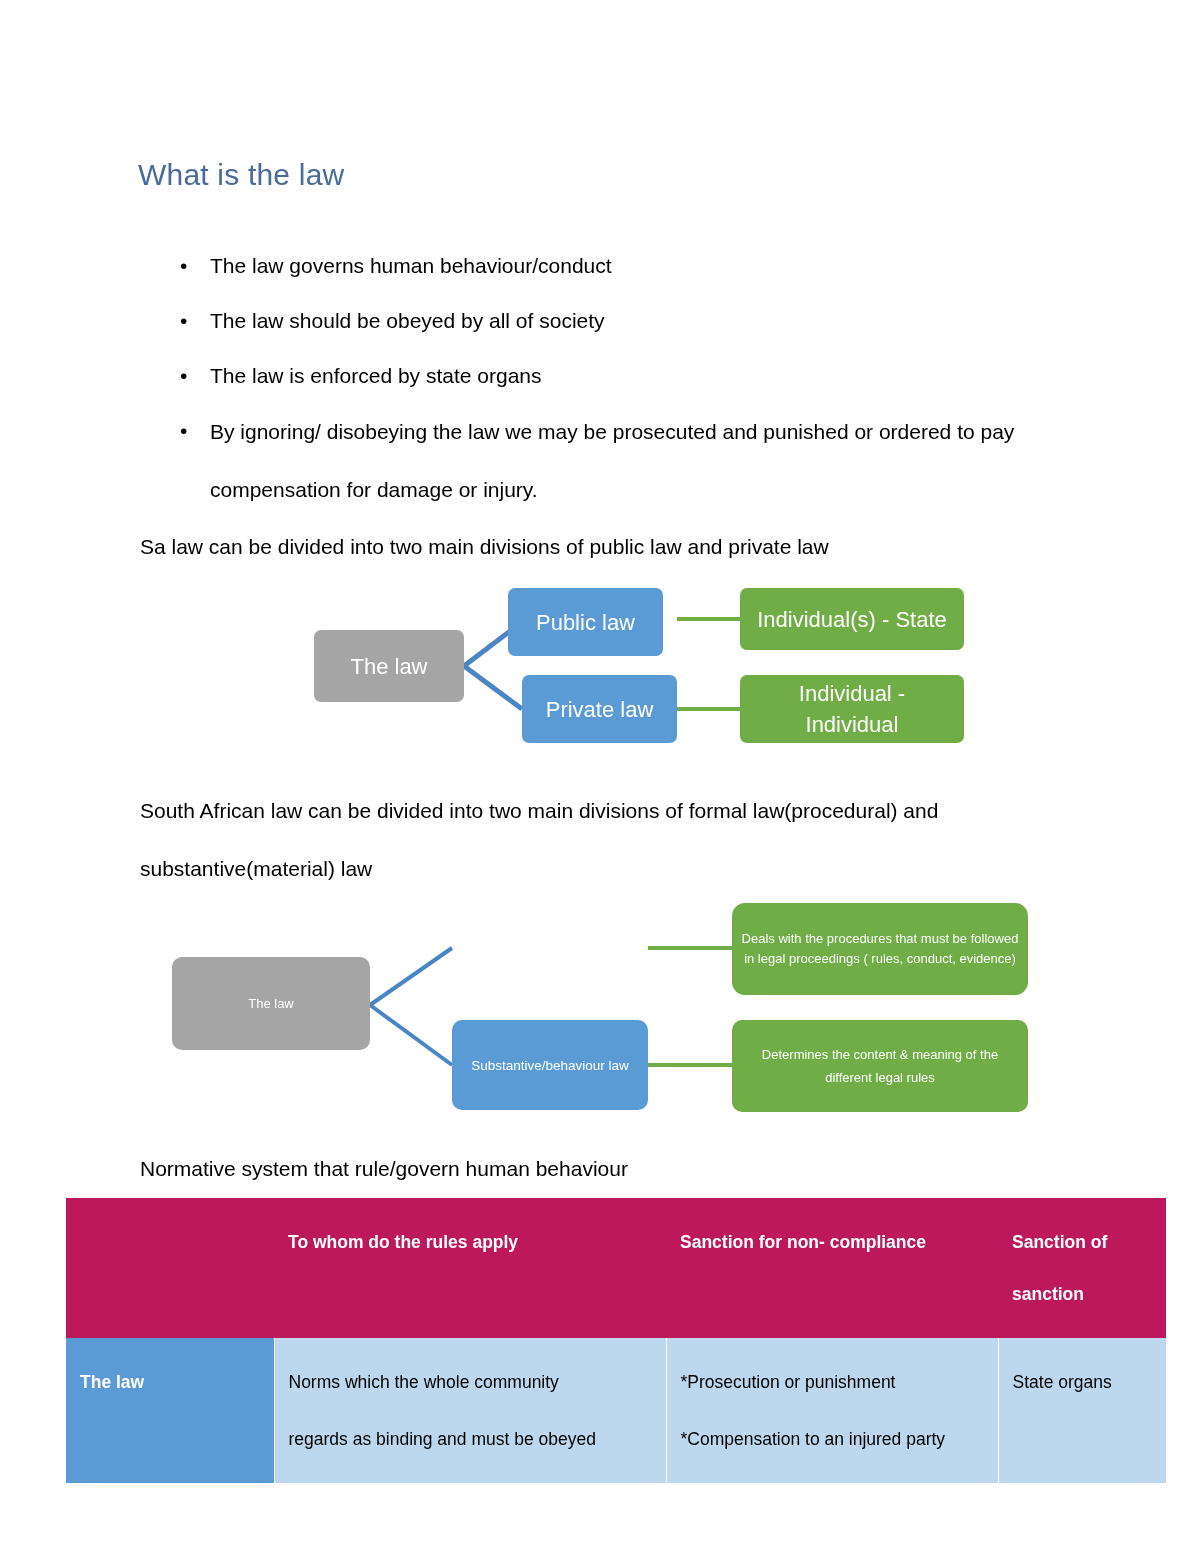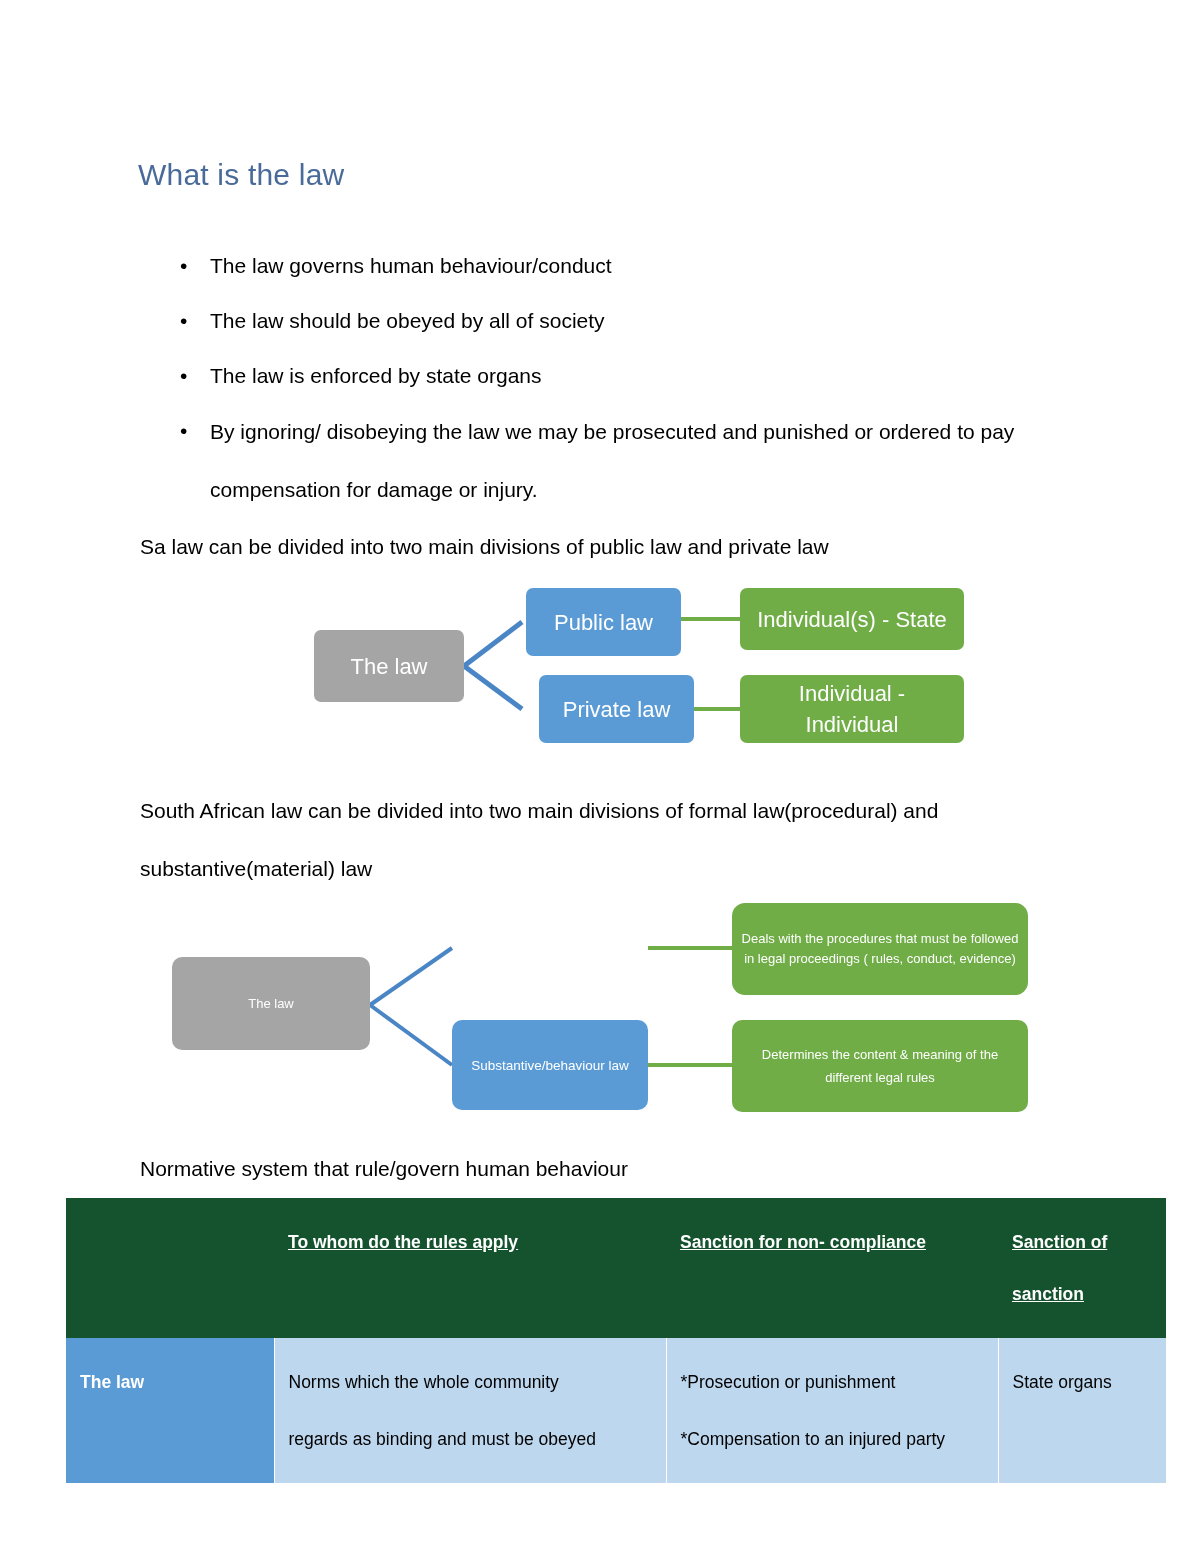--- a/index.html
+++ b/index.html
@@ -102,7 +102,7 @@
     background: #a5a5a5;
   }
   .d1-public {
-    left: 226px; top: 8px;   width: 155px; height: 68px;
+    left: 208px; top: 8px;   width: 155px; height: 68px;
     background: #5b9bd5;
   }
   .d1-private {

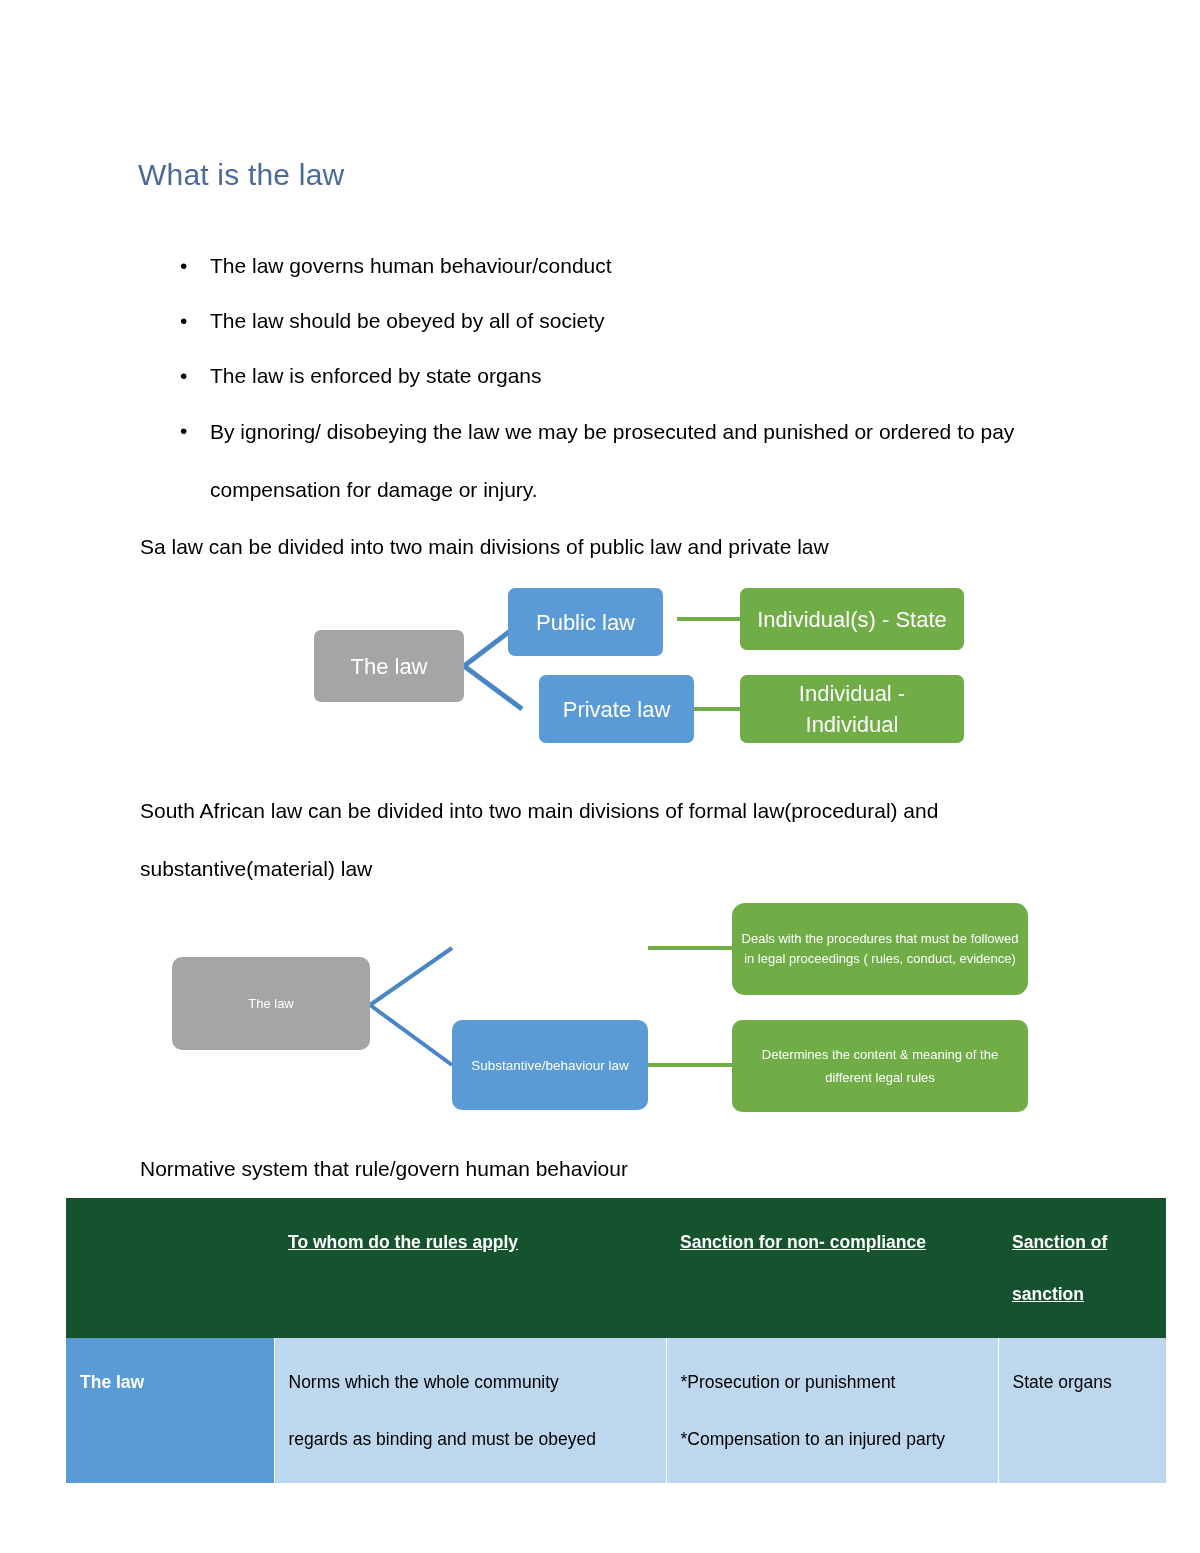--- a/index.html
+++ b/index.html
@@ -106,7 +106,7 @@
     background: #5b9bd5;
   }
   .d1-private {
-    left: 239px; top: 95px;  width: 155px; height: 68px;
+    left: 222px; top: 95px;  width: 155px; height: 68px;
     background: #5b9bd5;
   }
   .d1-indstate {

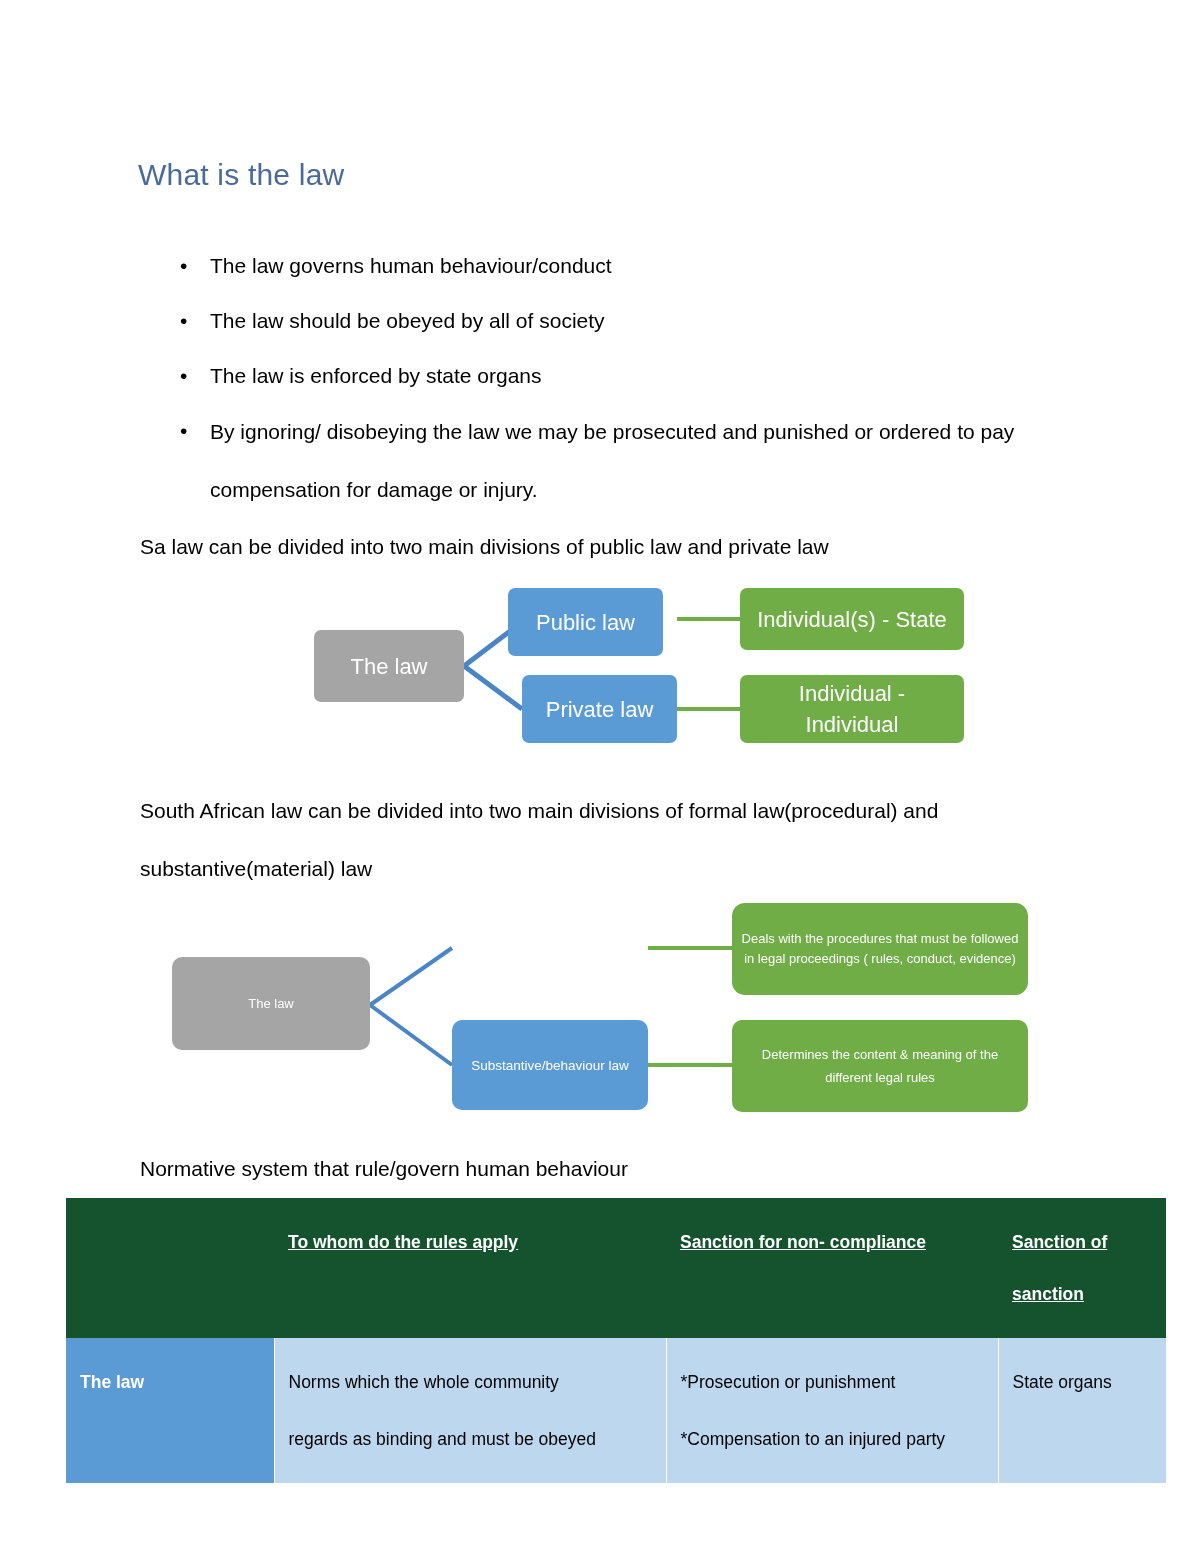--- a/index.html
+++ b/index.html
@@ -184,11 +184,10 @@
     box-sizing: border-box;
   }
   .norm-table thead th {
-    background: #14532d;
+    background: #be185d;
     color: #ffffff;
     font-weight: bold;
     height: 112px;
-    text-decoration: underline;
   }
   .norm-table thead th.col-blank { width: 208px; }
   .norm-table thead th.col-apply { width: 392px; }

